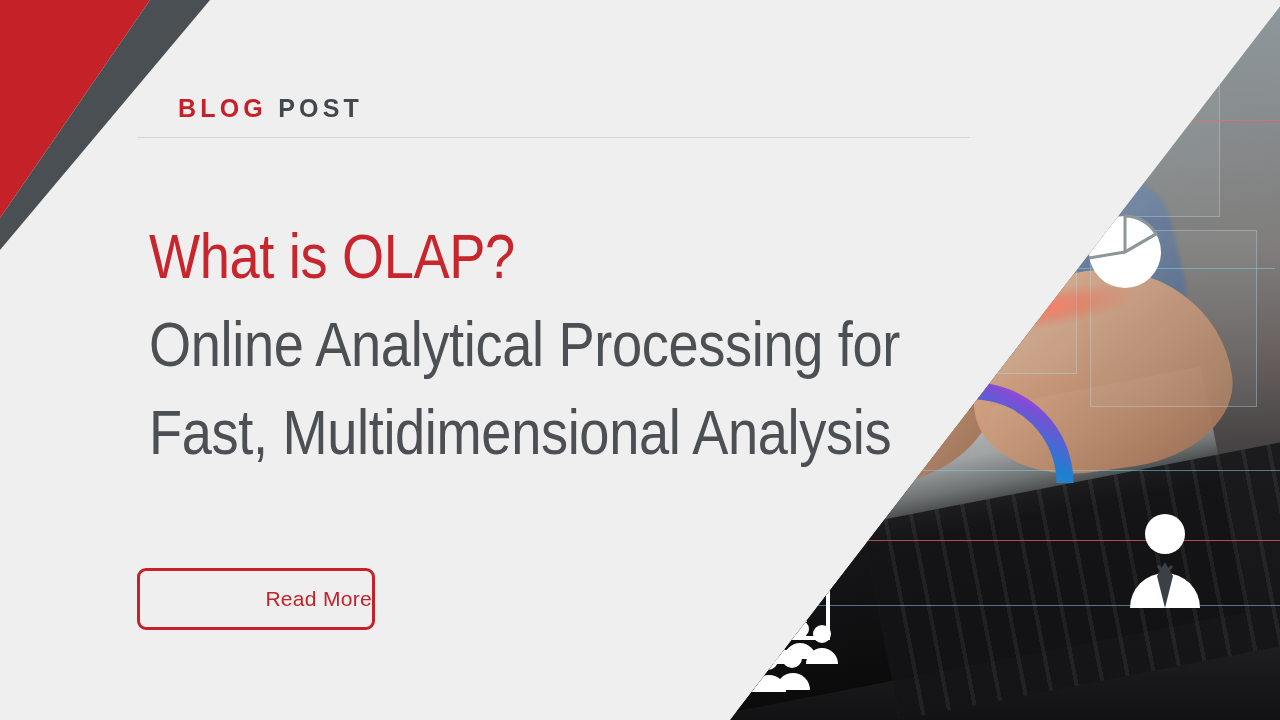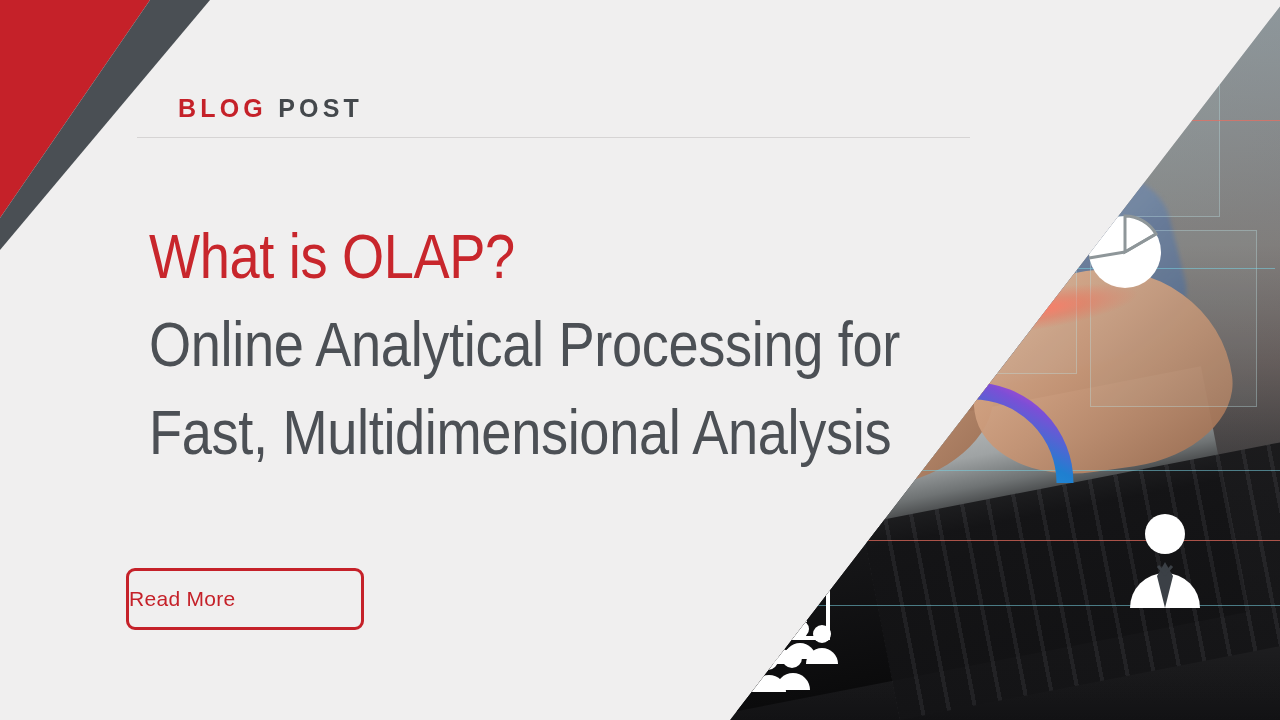--- a/index.html
+++ b/index.html
@@ -100,7 +100,7 @@
   
   .read-more {
     position: absolute;
-    left: 126px; top: 568px;
+    left: 137px; top: 568px;
     width: 238px; height: 62px;
     box-sizing: border-box;
     border: 3px solid #c52129;
@@ -112,7 +112,7 @@
     cursor: pointer;
     display: flex;
     align-items: center;
-    justify-content: flex-start;
+    justify-content: flex-end;
     font-family: "Liberation Sans", sans-serif;
   }
 

